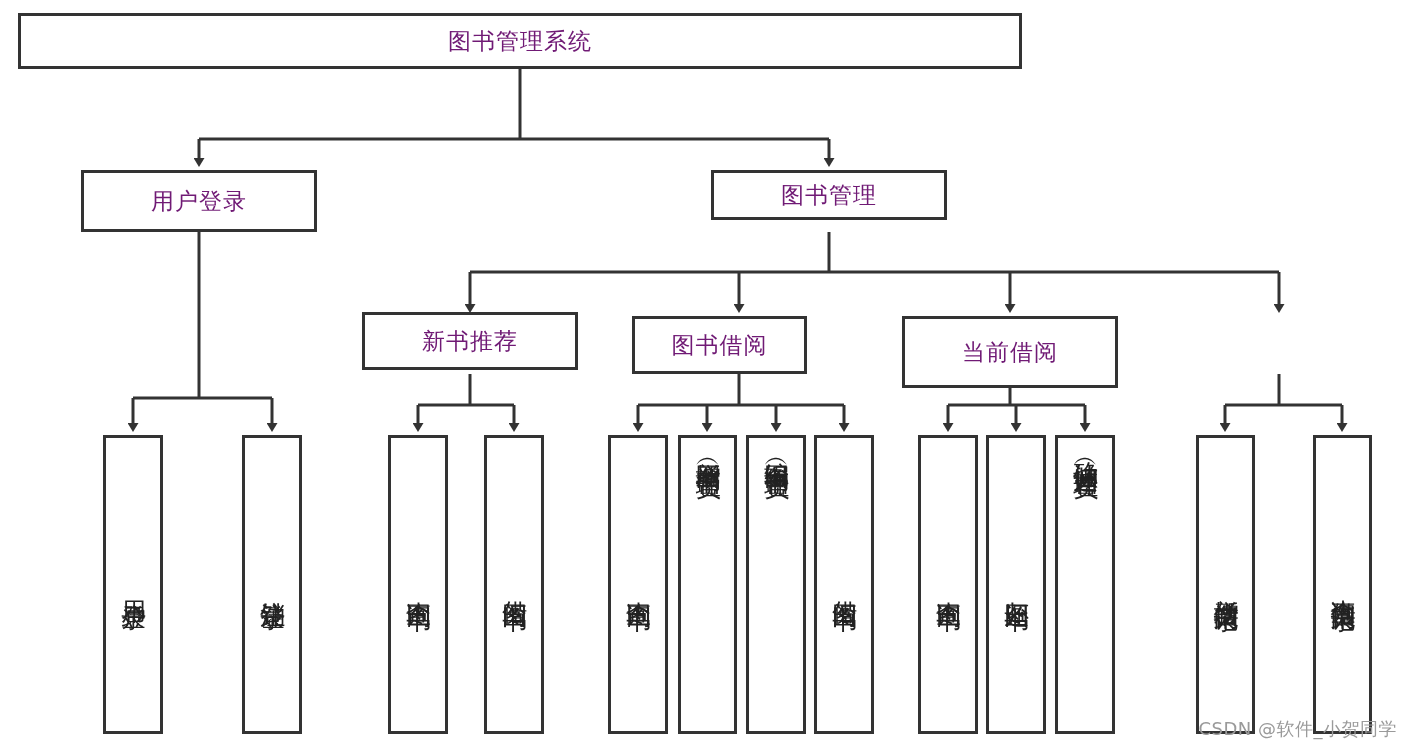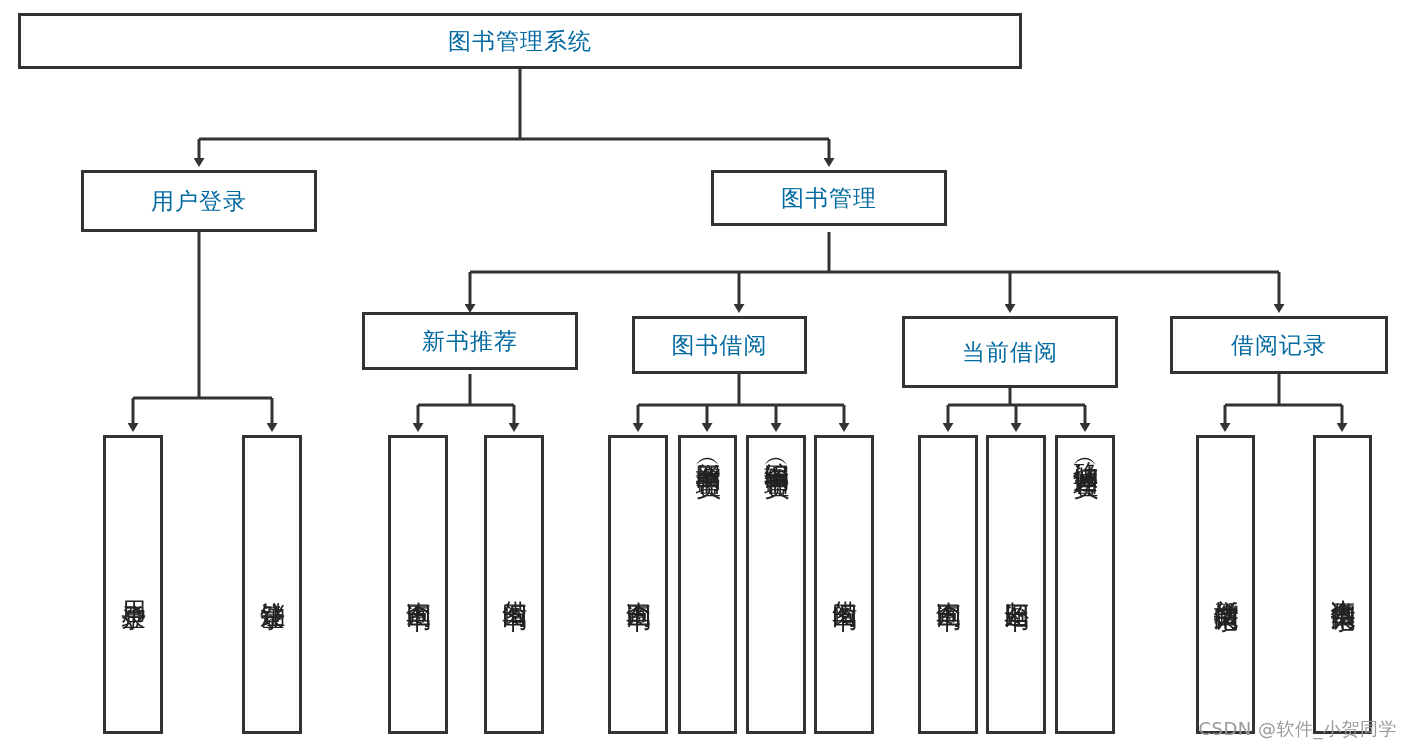--- a/index.html
+++ b/index.html
@@ -42,7 +42,7 @@
     line-height: 1.15;
     letter-spacing: 1px;
     white-space: nowrap;
-    color: #0369a1;
+    color: #701a75;
     text-align: center;
   }
   .node.leaf {

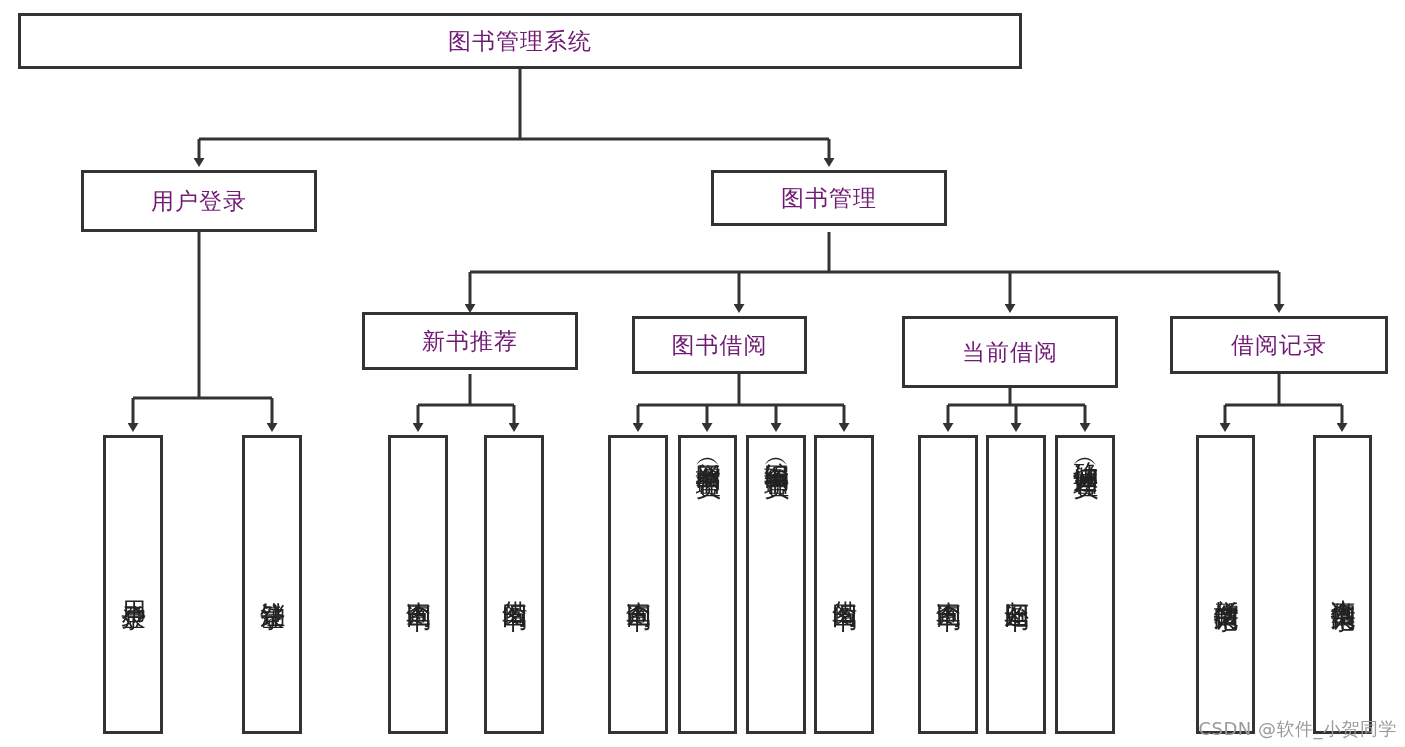--- a/index.html
+++ b/index.html
@@ -137,7 +137,7 @@
   <div class="node" id="node-l2-0" style="left: 81px; top: 170px; width: 236px; height: 62px;">
     <span class="node-label">用户登录</span>
   </div>
-  <div class="node" id="node-l2-1" style="left: 711px; top: 170px; width: 236px; height: 56px;">
+  <div class="node" id="node-l2-1" style="left: 711px; top: 170px; width: 236px; height: 50px;">
     <span class="node-label">图书管理</span>
   </div>
 

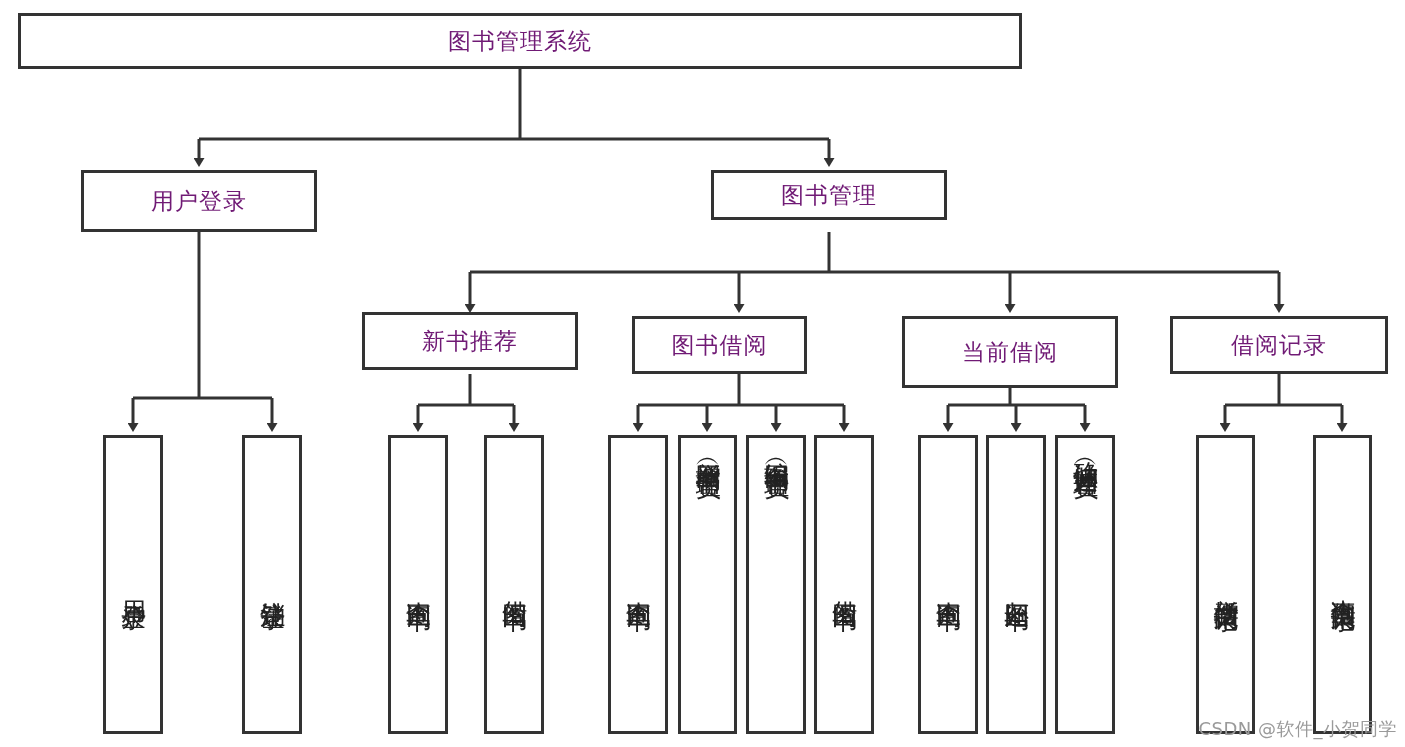--- a/index.html
+++ b/index.html
@@ -150,9 +150,6 @@
   <div class="node" id="node-l3-2" style="left: 902px; top: 316px; width: 216px; height: 72px;">
     <span class="node-label">当前借阅</span>
   </div>
-  <div class="node" id="node-l3-3" style="left: 1170px; top: 316px; width: 218px; height: 58px;">
-    <span class="node-label">借阅记录</span>
-  </div>
 
   <div class="node leaf" id="leaf-0" style="left: 103px; top: 435px; width: 60px; height: 299px;">
     <span class="leaf-label">用户登录</span>

